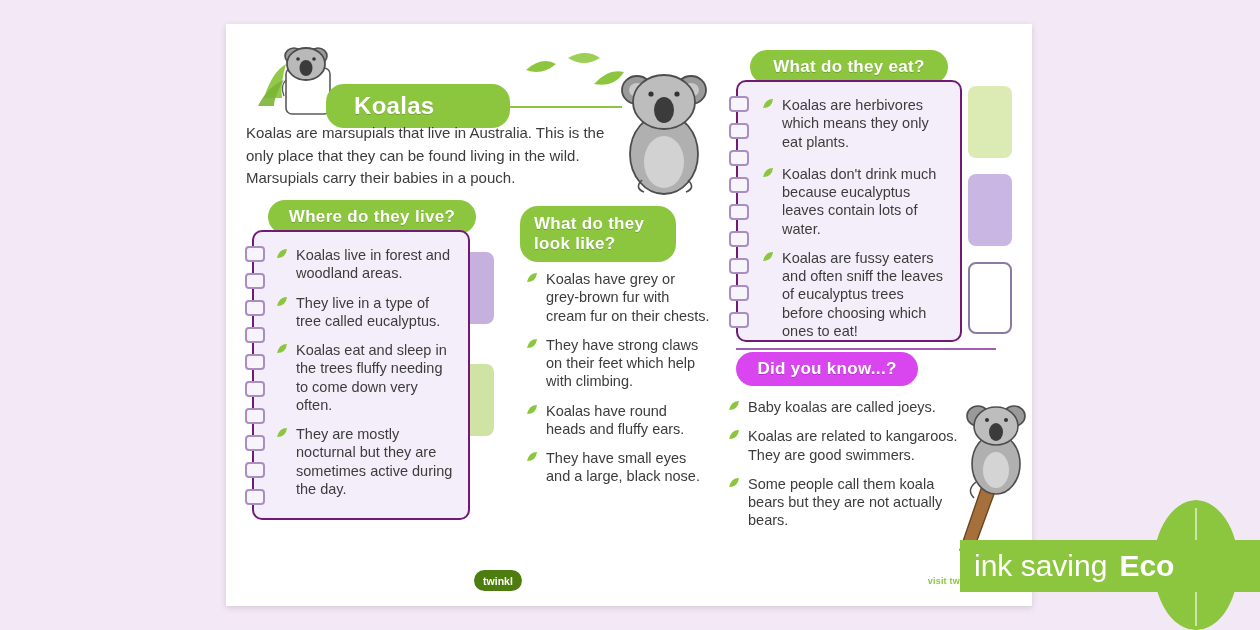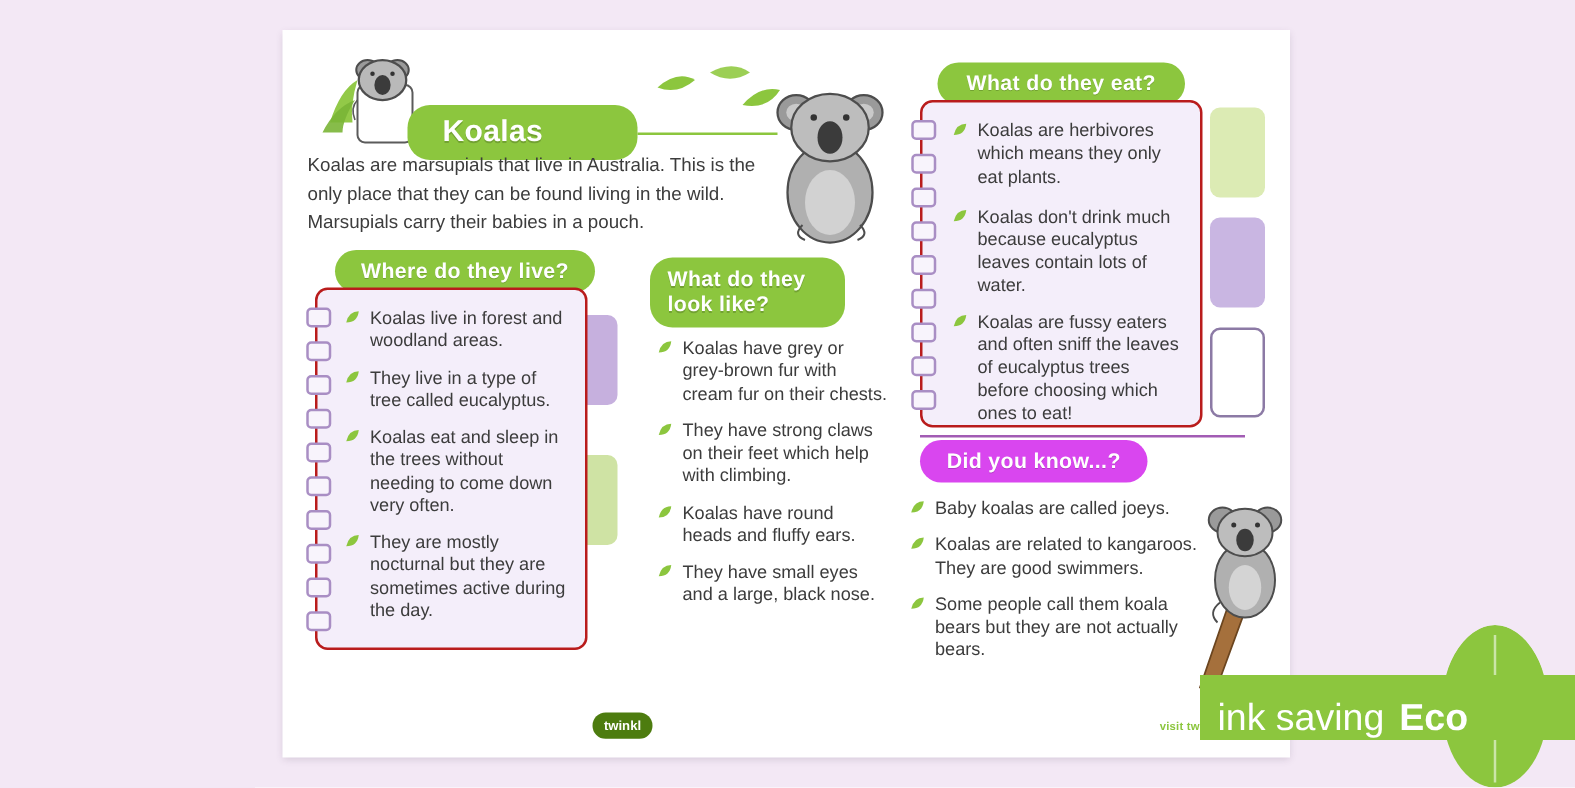--- a/index.html
+++ b/index.html
@@ -53,7 +53,7 @@
   .note {
     position: absolute;
     background: #f4eefa;
-    border: 2px solid #b91c1c;
+    border: 2px solid #701a75;
     border-radius: 10px;
     box-sizing: border-box;
   }

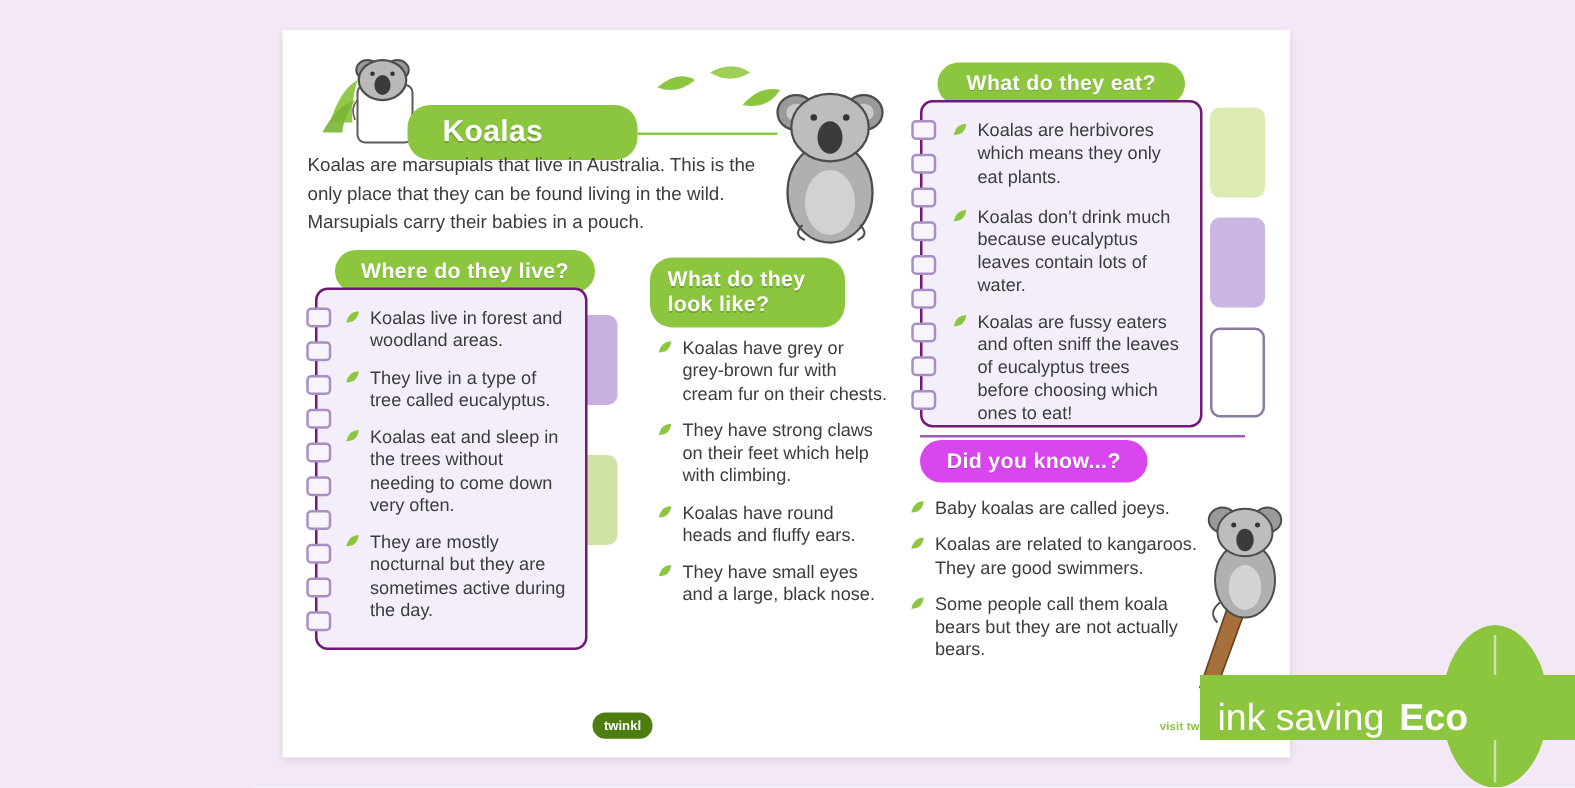--- a/index.html
+++ b/index.html
@@ -269,7 +269,7 @@
         <svg class="leaf" viewBox="0 0 12 12">
             <path d="M1 10 Q3 1 11 1 Q10 10 1 10 Z" fill="#8cc63e"></path>
           </svg>
-        <span>Koalas eat and sleep in the trees without needing to come down very often.</span>
+        <span>Koalas eat and sleep in the trees fluffy needing to come down very often.</span>
       </li>
       <li>
         <svg class="leaf" viewBox="0 0 12 12">

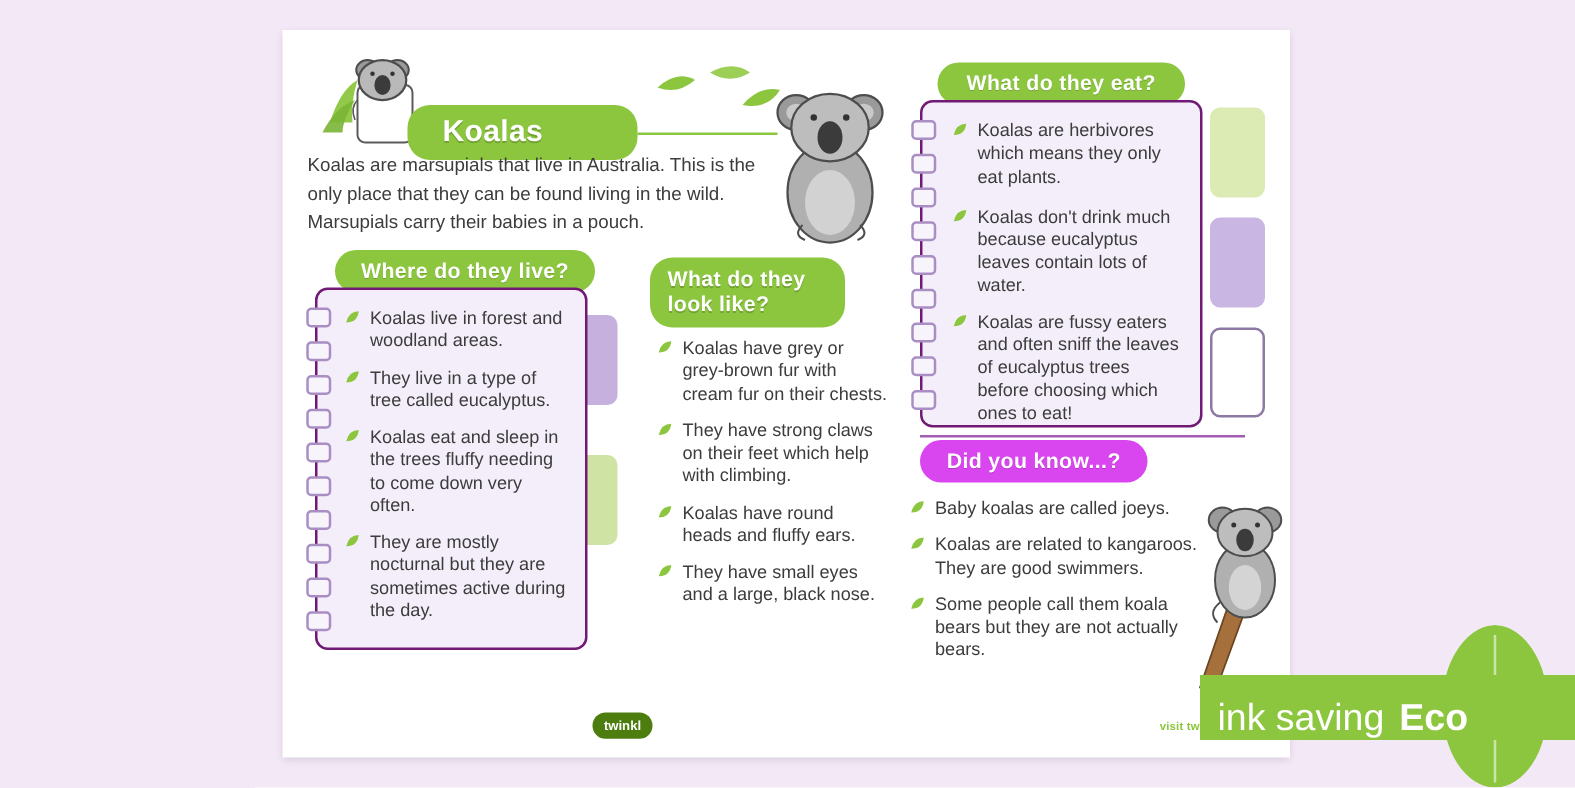--- a/index.html
+++ b/index.html
@@ -155,7 +155,7 @@
     background: #8cc63e;
     color: #fff;
     display: flex;
-    align-items: flex-end;
+    align-items: center;
     font-size: 30px;
     box-sizing: border-box;
     padding-left: 14px;

